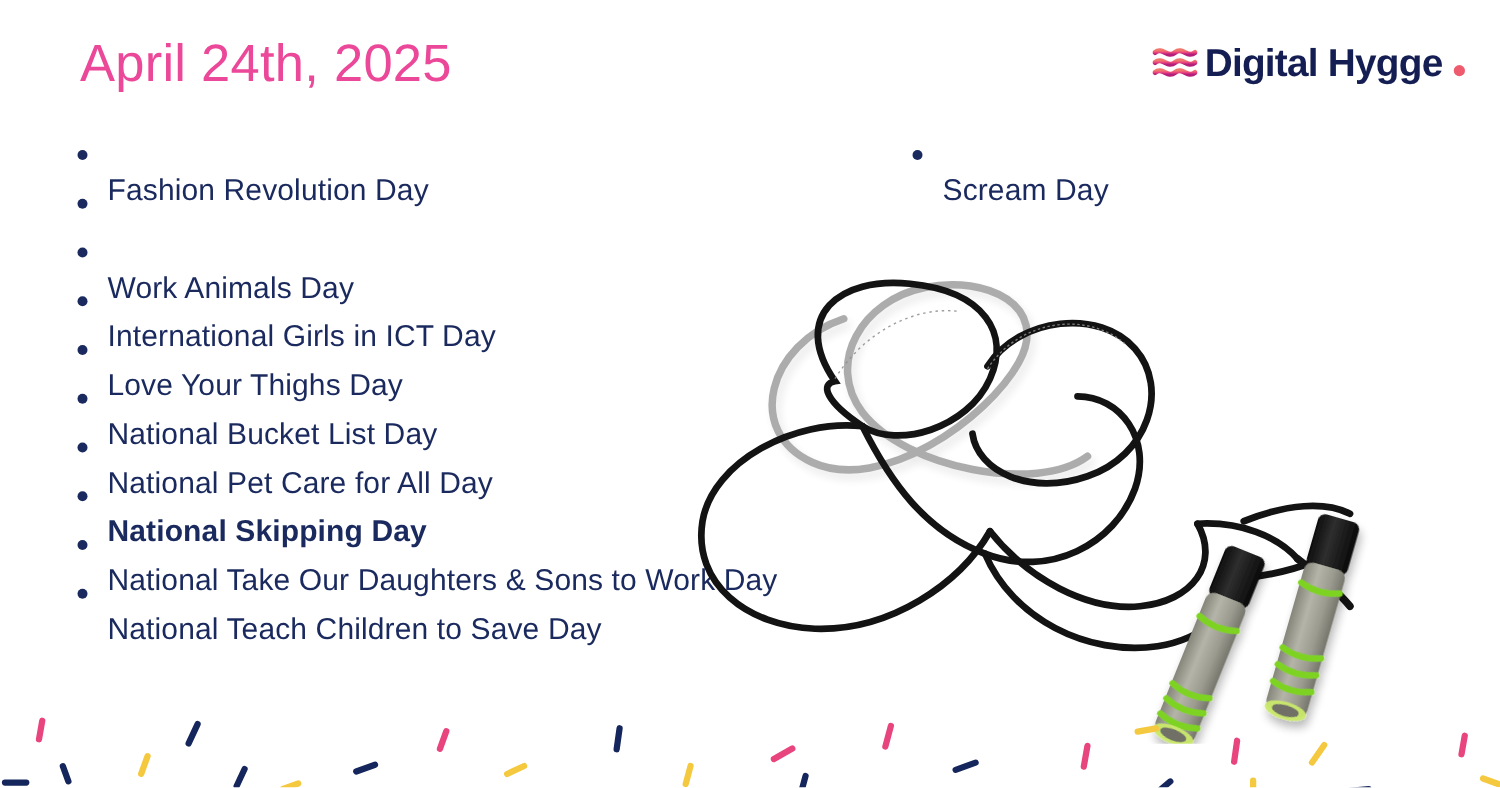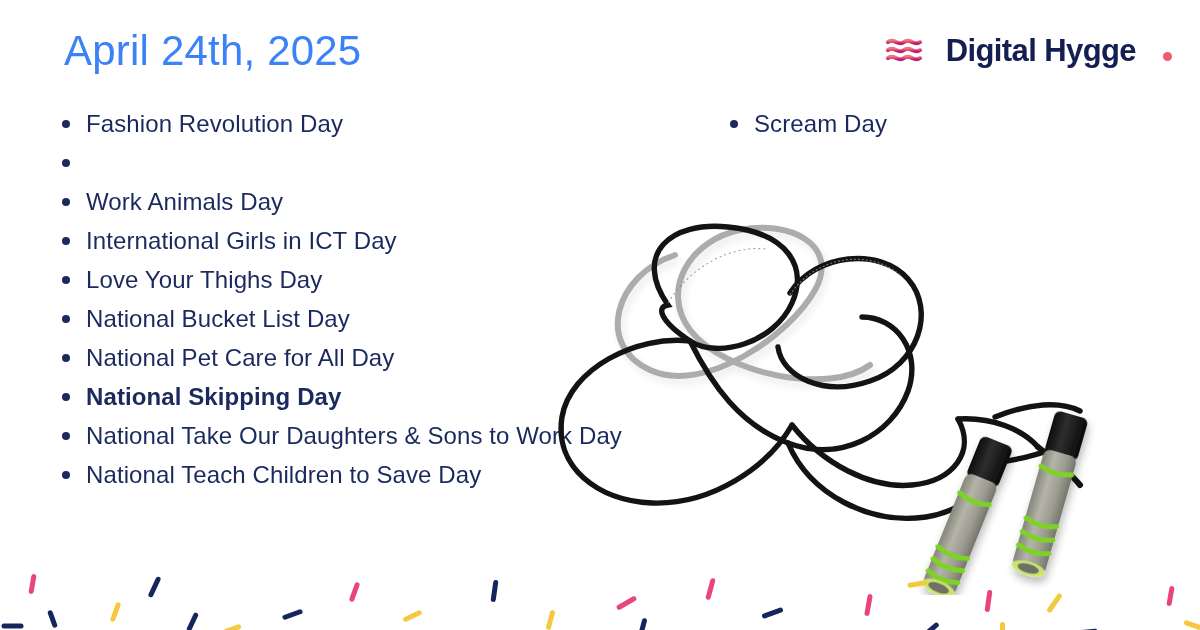--- a/index.html
+++ b/index.html
@@ -23,7 +23,7 @@
     font-size: 42px;
     font-weight: 400;
     letter-spacing: 0.2px;
-    color: #3b82f6;
+    color: #ec4899;
     white-space: nowrap;
   }
 

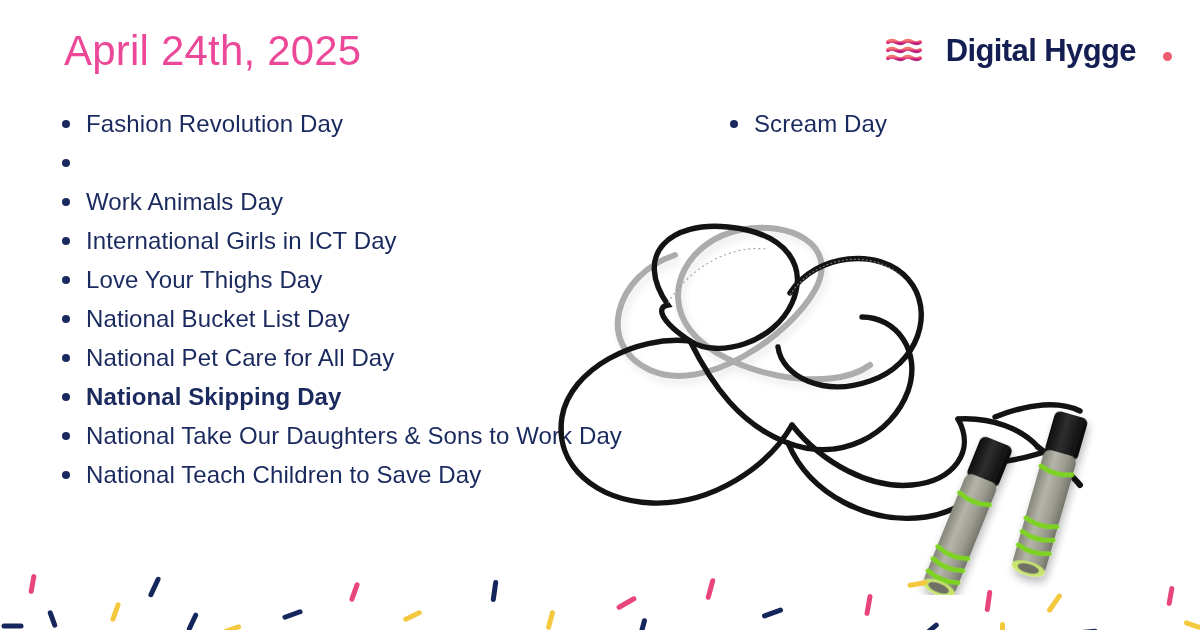--- a/index.html
+++ b/index.html
@@ -33,7 +33,7 @@
     top: 33px;
     display: flex;
     align-items: center;
-    gap: 24px;
+    gap: 6px;
   }
   #brand-logo .wave-icon {
     width: 36px;

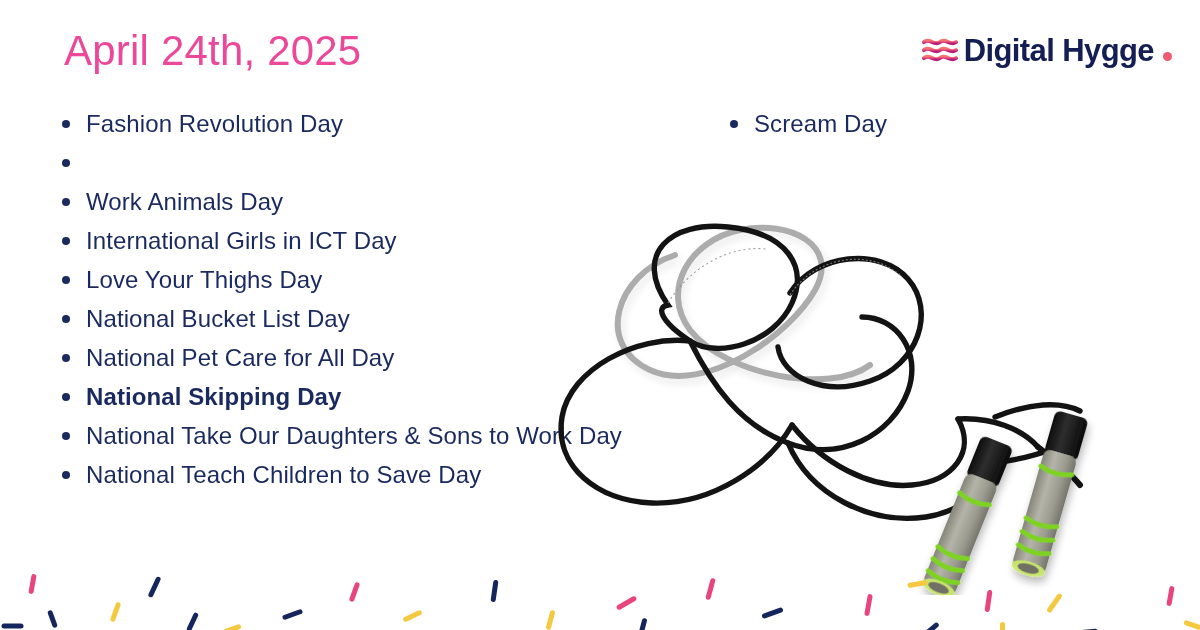--- a/index.html
+++ b/index.html
@@ -91,6 +91,7 @@
     font-size: 24px;
     color: #1b2a5e;
     letter-spacing: 0.1px;
+    margin-top: 29px;
   }
   .day-item.highlight .day-label {
     font-weight: bold;

